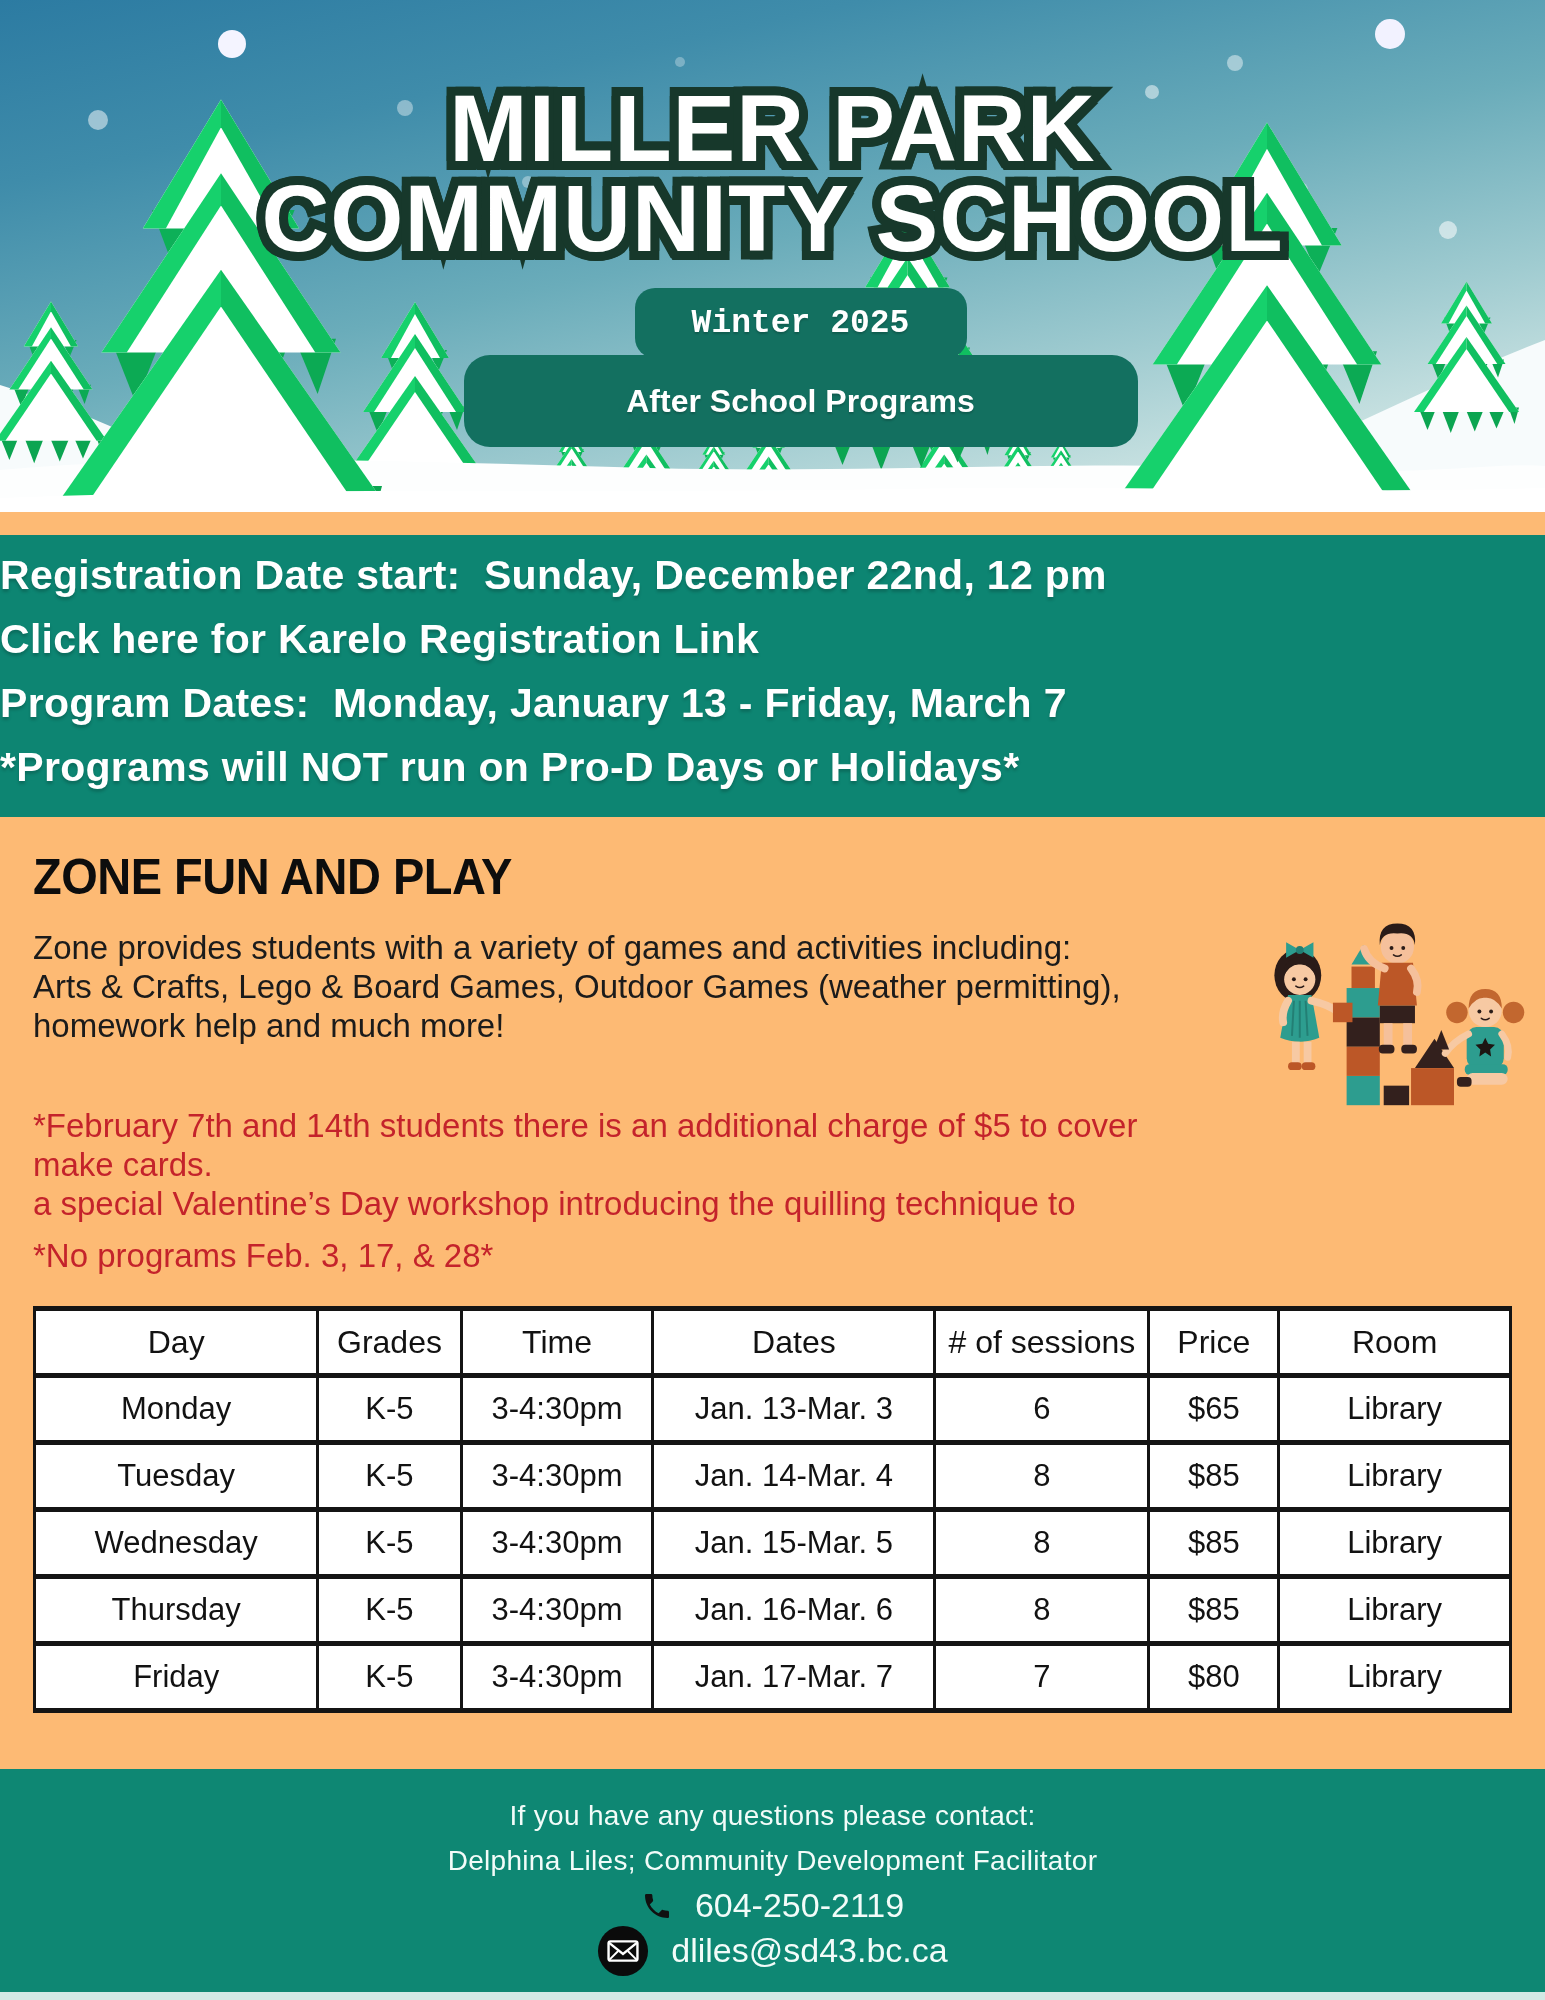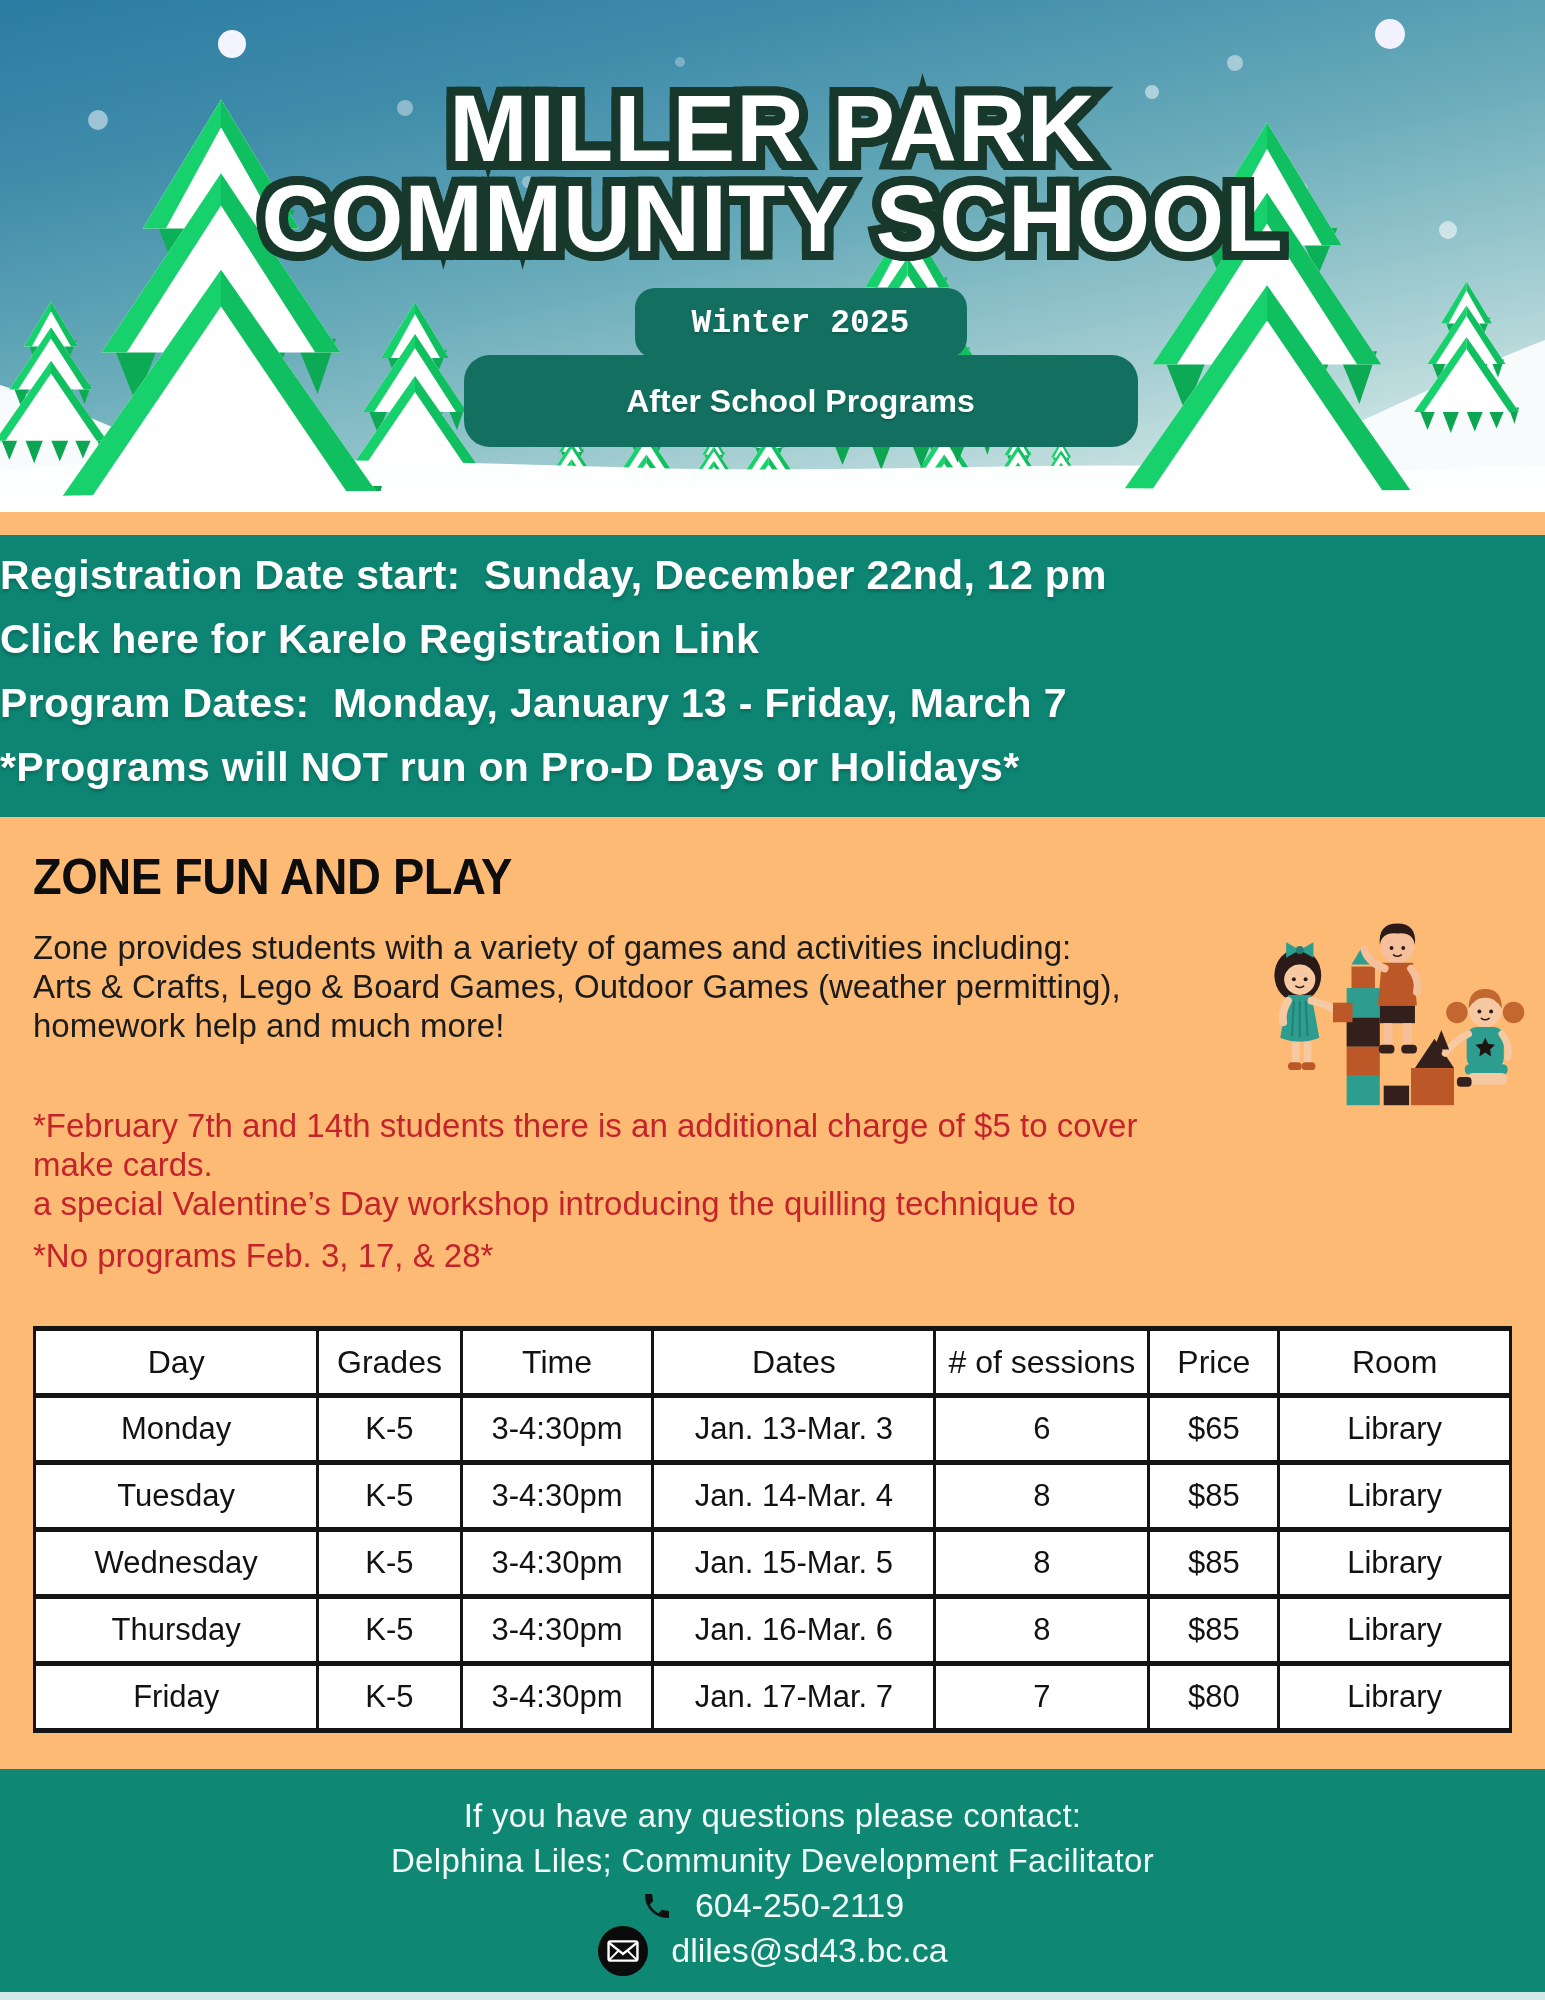--- a/index.html
+++ b/index.html
@@ -54,7 +54,7 @@
   .no-programs{top:1236px;font-size:33px;}
   .kids{position:absolute;left:1240px;top:908px;width:305px;height:205px;}
   
-  .schedule{position:absolute;top:1306px;left:33px;width:1479px;margin-top:20px;}
+  .schedule{position:absolute;top:1306px;left:33px;width:1479px;}
   table{border-collapse:collapse;width:100%;table-layout:fixed;background:#fff;}
   th,td{
     border:3px solid #141414;border-top-width:5px;border-bottom-width:5px;

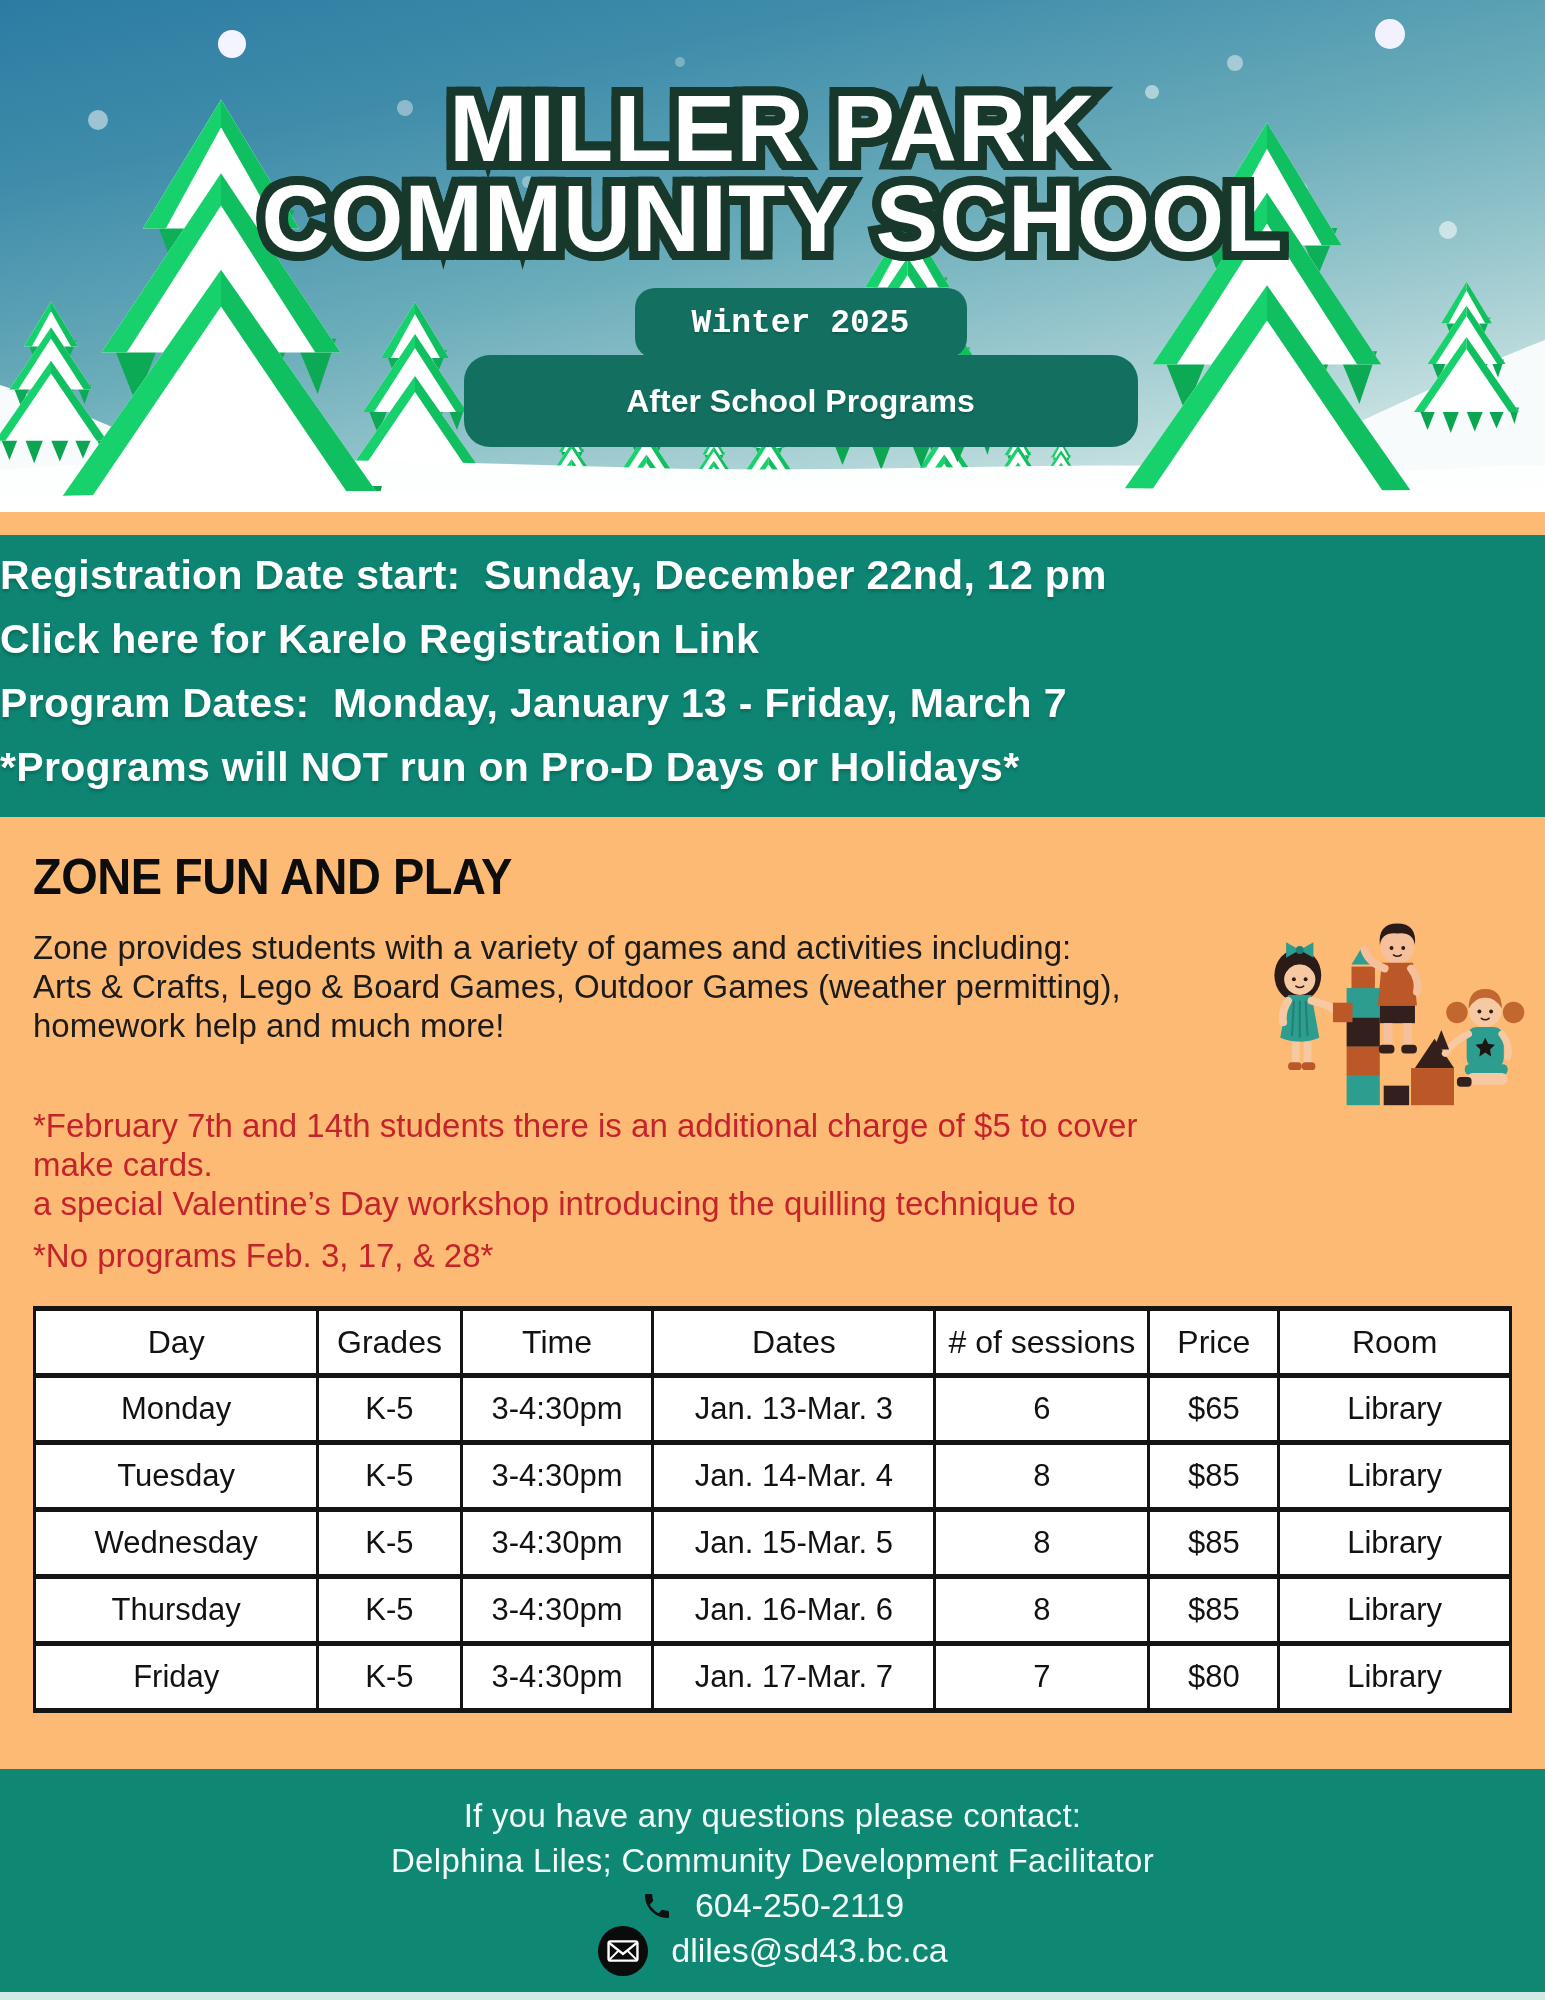--- a/index.html
+++ b/index.html
@@ -67,7 +67,7 @@
     position:absolute;top:1769px;left:0;width:1545px;height:223px;background:#0e8773;
     color:#f2fcf9;text-align:center;padding-top:24px;box-sizing:border-box;
   }
-  .footer-line{font-size:33px;line-height:45px;font-weight:400;letter-spacing:.3px;}
+  .footer-line{font-size:28px;line-height:45px;font-weight:400;letter-spacing:.3px;}
   .contact-row{display:flex;align-items:center;justify-content:center;gap:22px;height:45px;font-size:34px;}
   .bottom-strip{position:absolute;top:1992px;left:0;width:1545px;height:8px;background:#d2e9e5;}
 </style>

